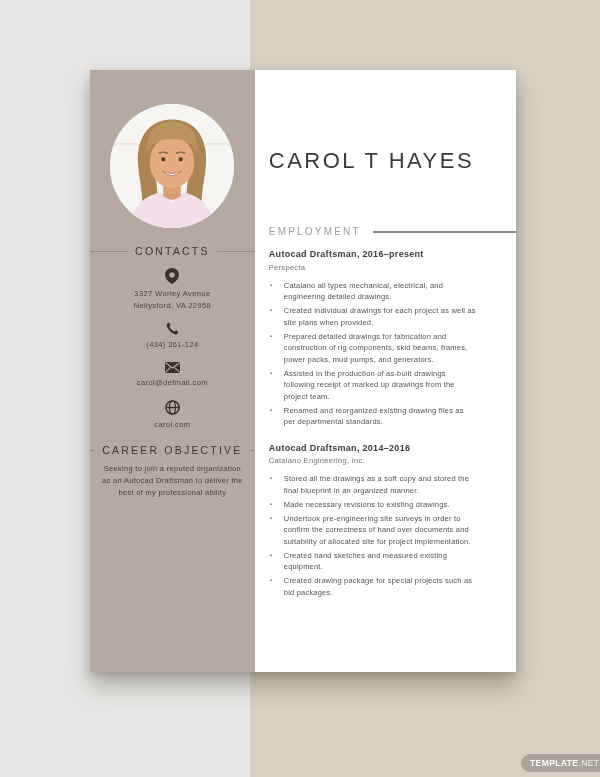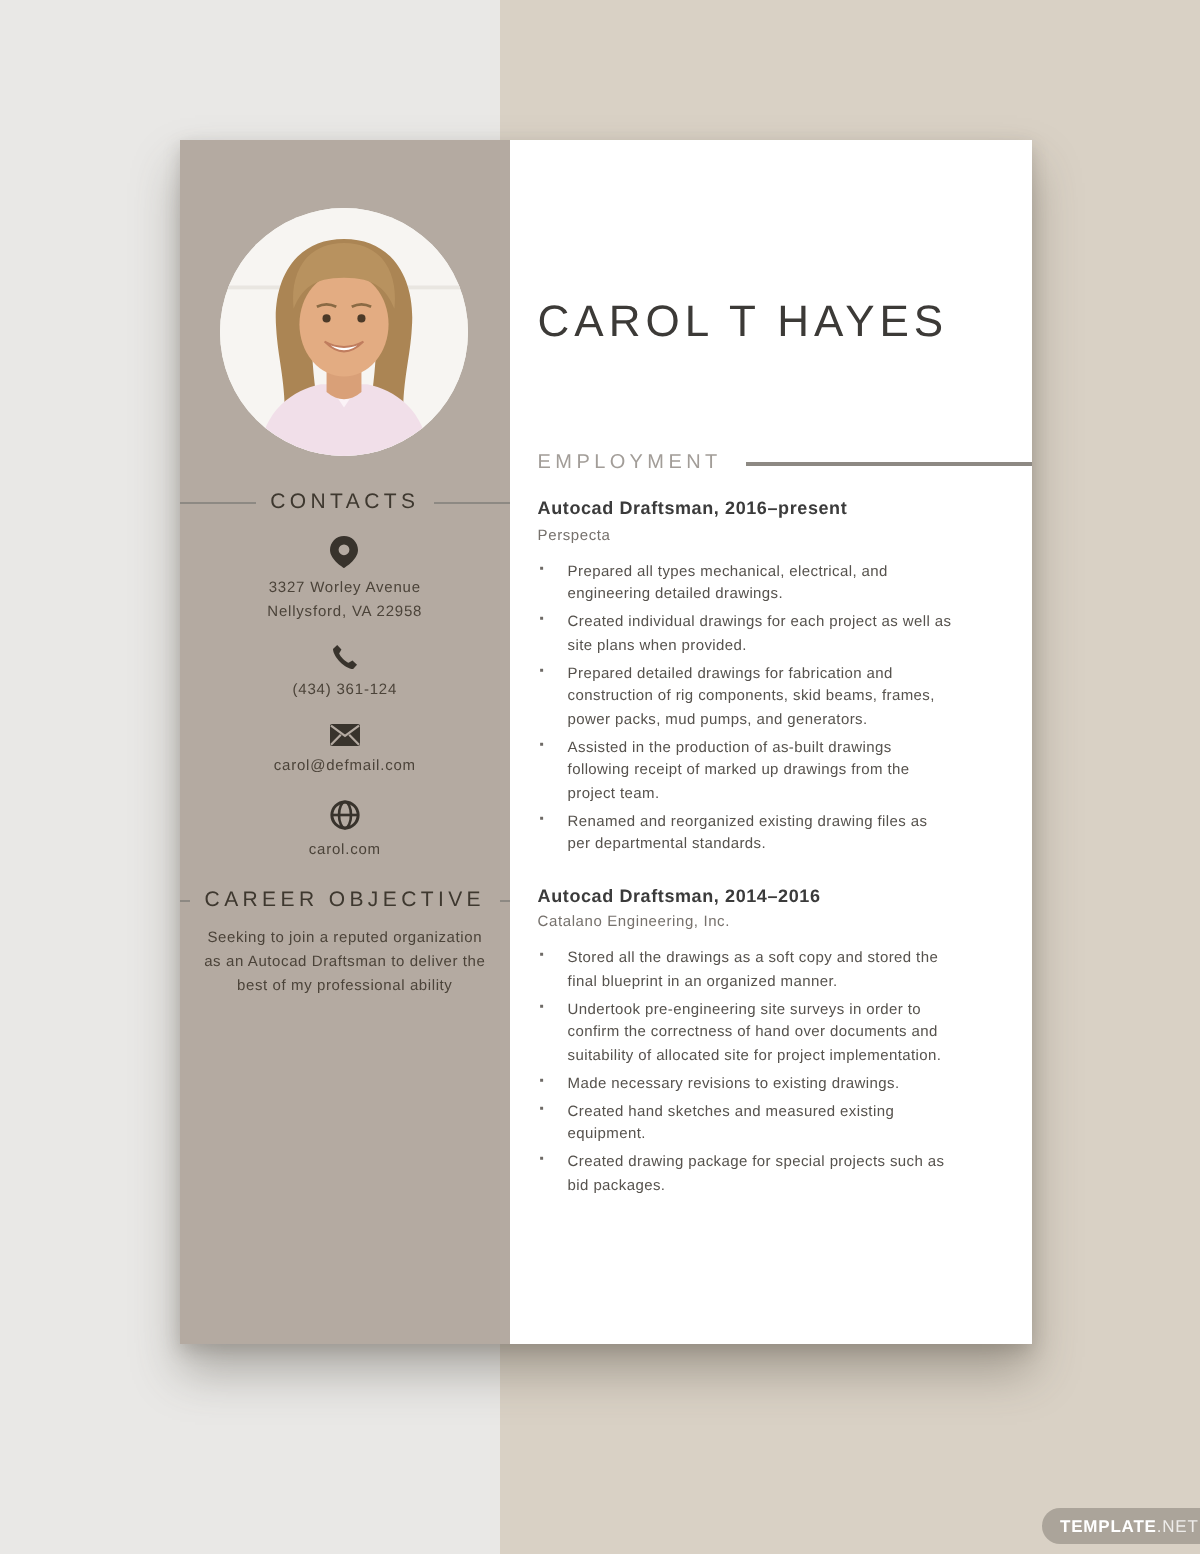--- a/index.html
+++ b/index.html
@@ -138,7 +138,7 @@
       <h3>Autocad Draftsman, 2016–present</h3>
       <p class="company">Perspecta</p>
       <ul>
-        <li>Prepared all types mechanical, electrical, and engineering detailed drawings.</li>
+        <li>Catalano all types mechanical, electrical, and engineering detailed drawings.</li>
         <li>Created individual drawings for each project as well as site plans when provided.</li>
         <li>Prepared detailed drawings for fabrication and construction of rig components, skid beams, frames, power packs, mud pumps, and generators.</li>
         <li>Assisted in the production of as-built drawings following receipt of marked up drawings from the project team.</li>

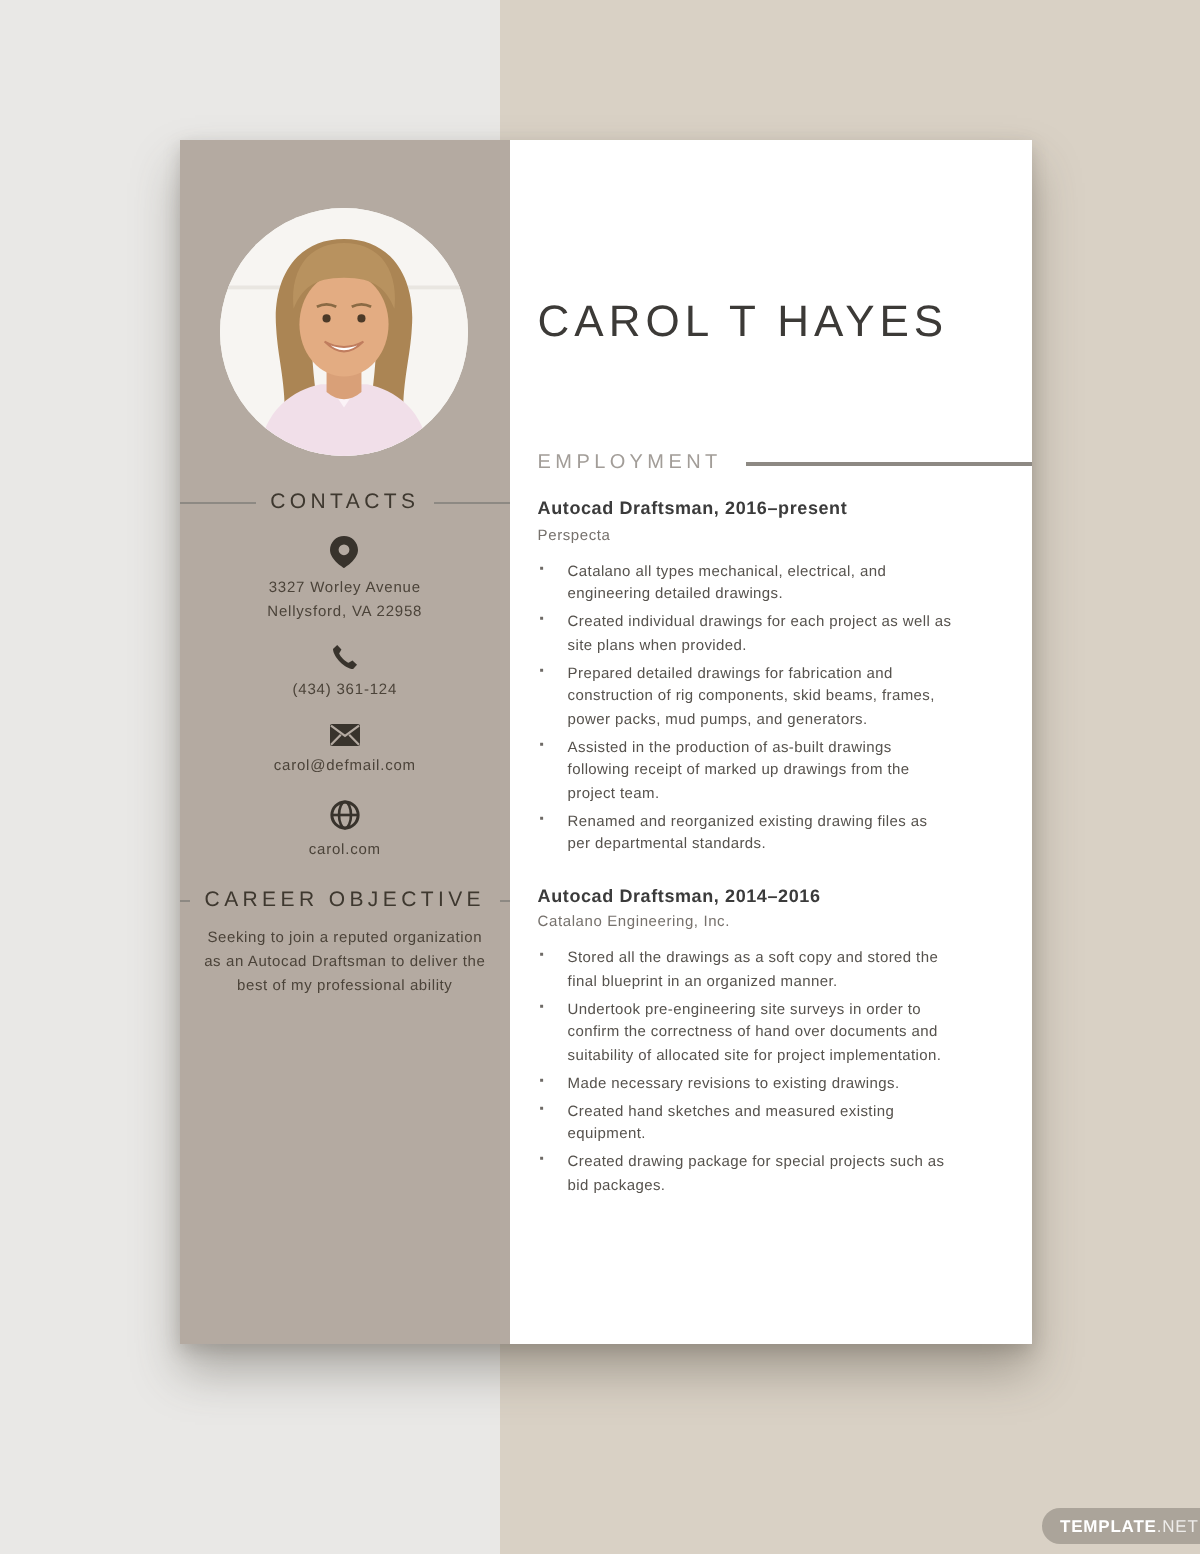--- a/index.html
+++ b/index.html
@@ -151,8 +151,8 @@
       <p class="company">Catalano Engineering, Inc.</p>
       <ul>
         <li>Stored all the drawings as a soft copy and stored the final blueprint in an organized manner.</li>
+        <li>Made necessary revisions to existing drawings.</li>
         <li>Undertook pre-engineering site surveys in order to confirm the correctness of hand over documents and suitability of allocated site for project implementation.</li>
-        <li>Made necessary revisions to existing drawings.</li>
         <li>Created hand sketches and measured existing equipment.</li>
         <li>Created drawing package for special projects such as bid packages.</li>
       </ul>

